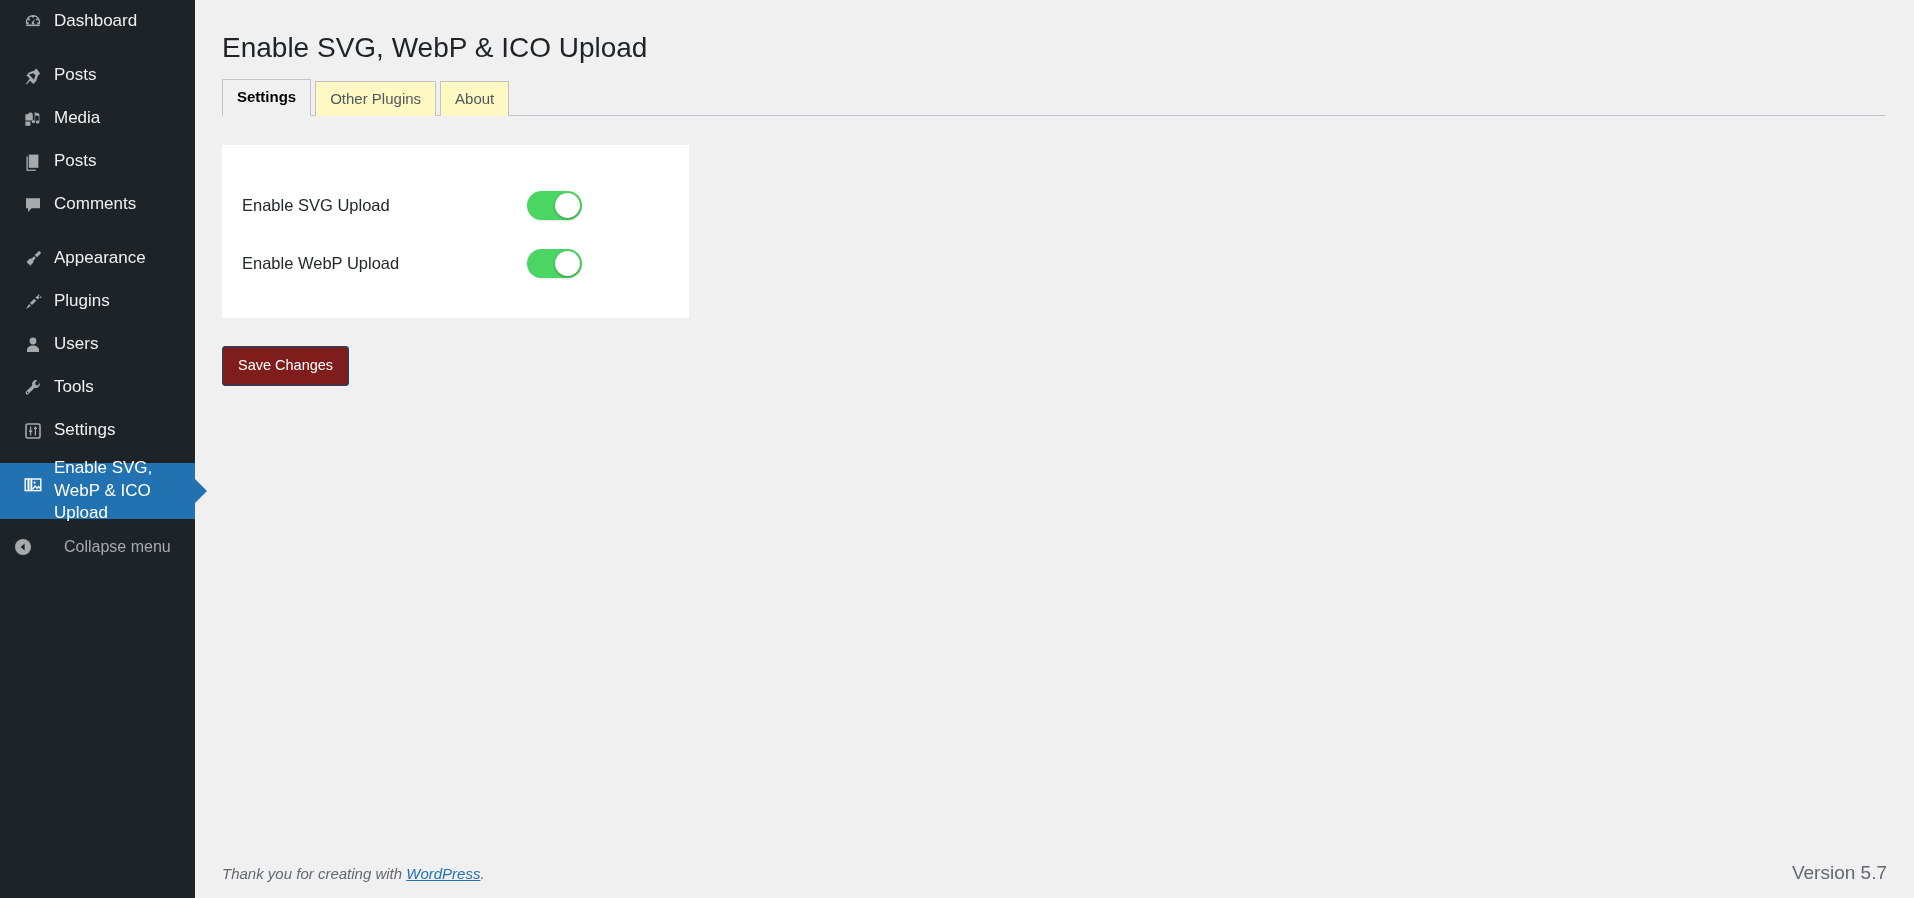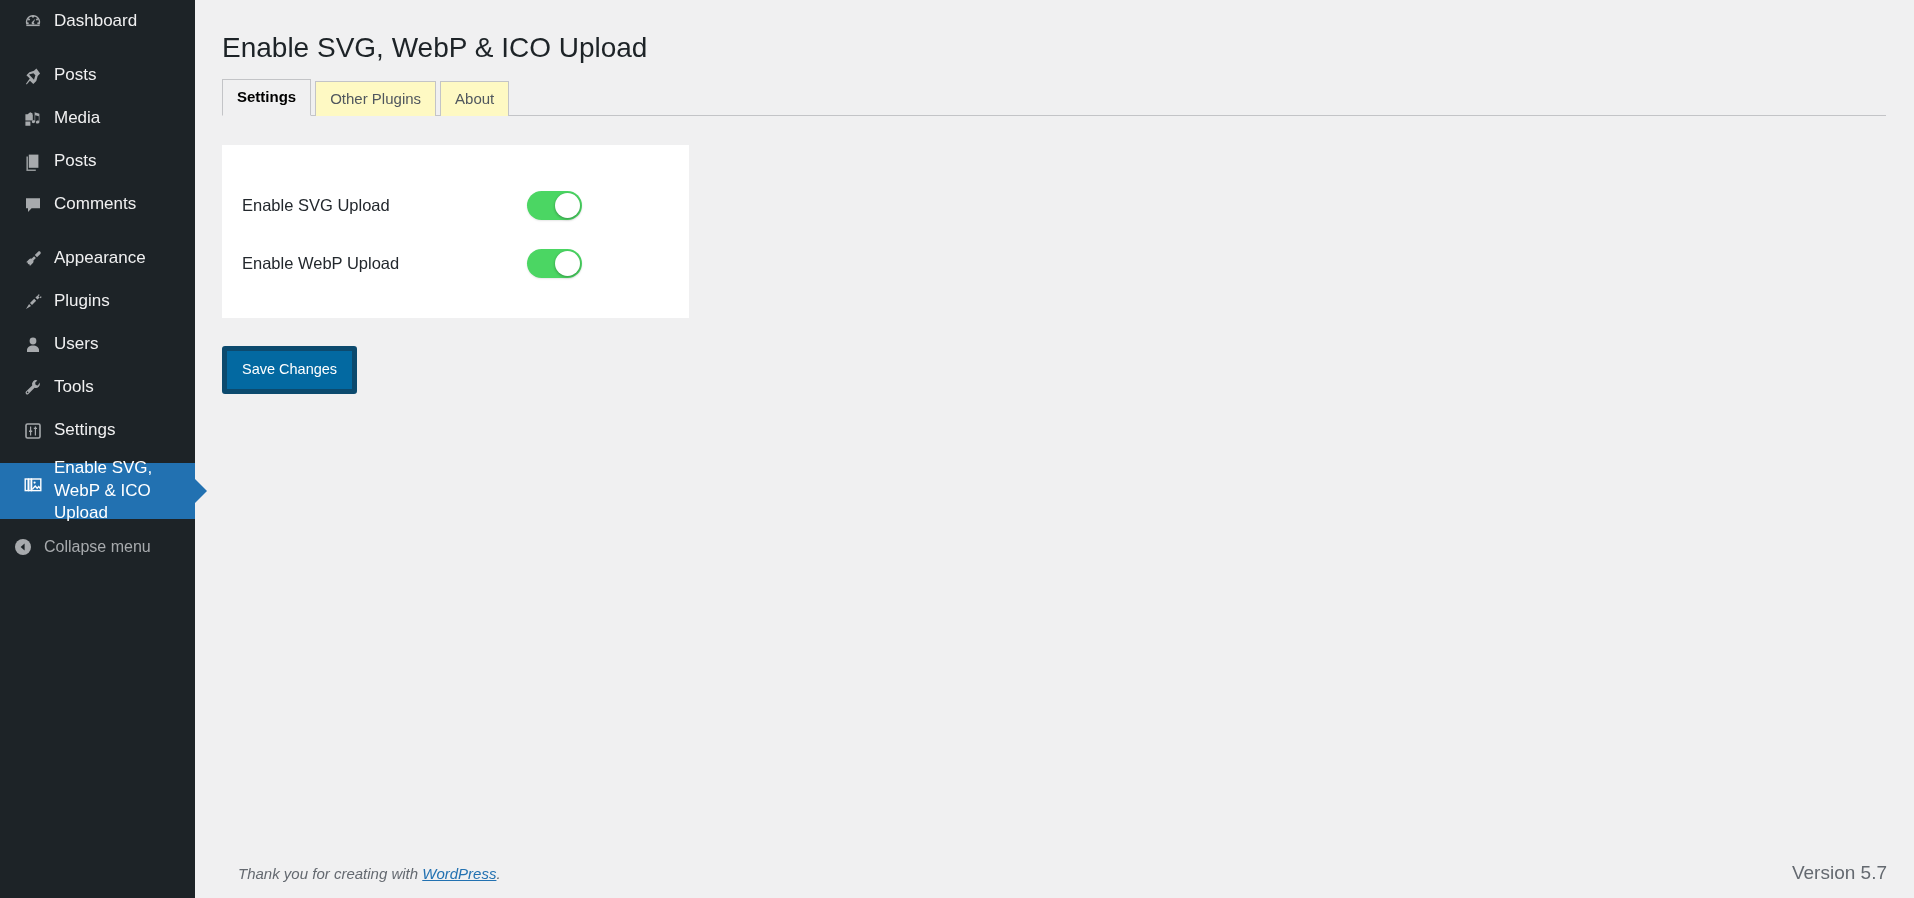--- a/index.html
+++ b/index.html
@@ -181,8 +181,8 @@
   #save-button {
     margin-top: 28px;
     display: inline-block;
-    background: #0369a1;
-    border: 5px solid #0c4a6e;
+    background: #7f1d1d;
+    border: 1px solid #0c4a6e;
     color: #fff;
     font-size: 14.5px;
     line-height: 1;

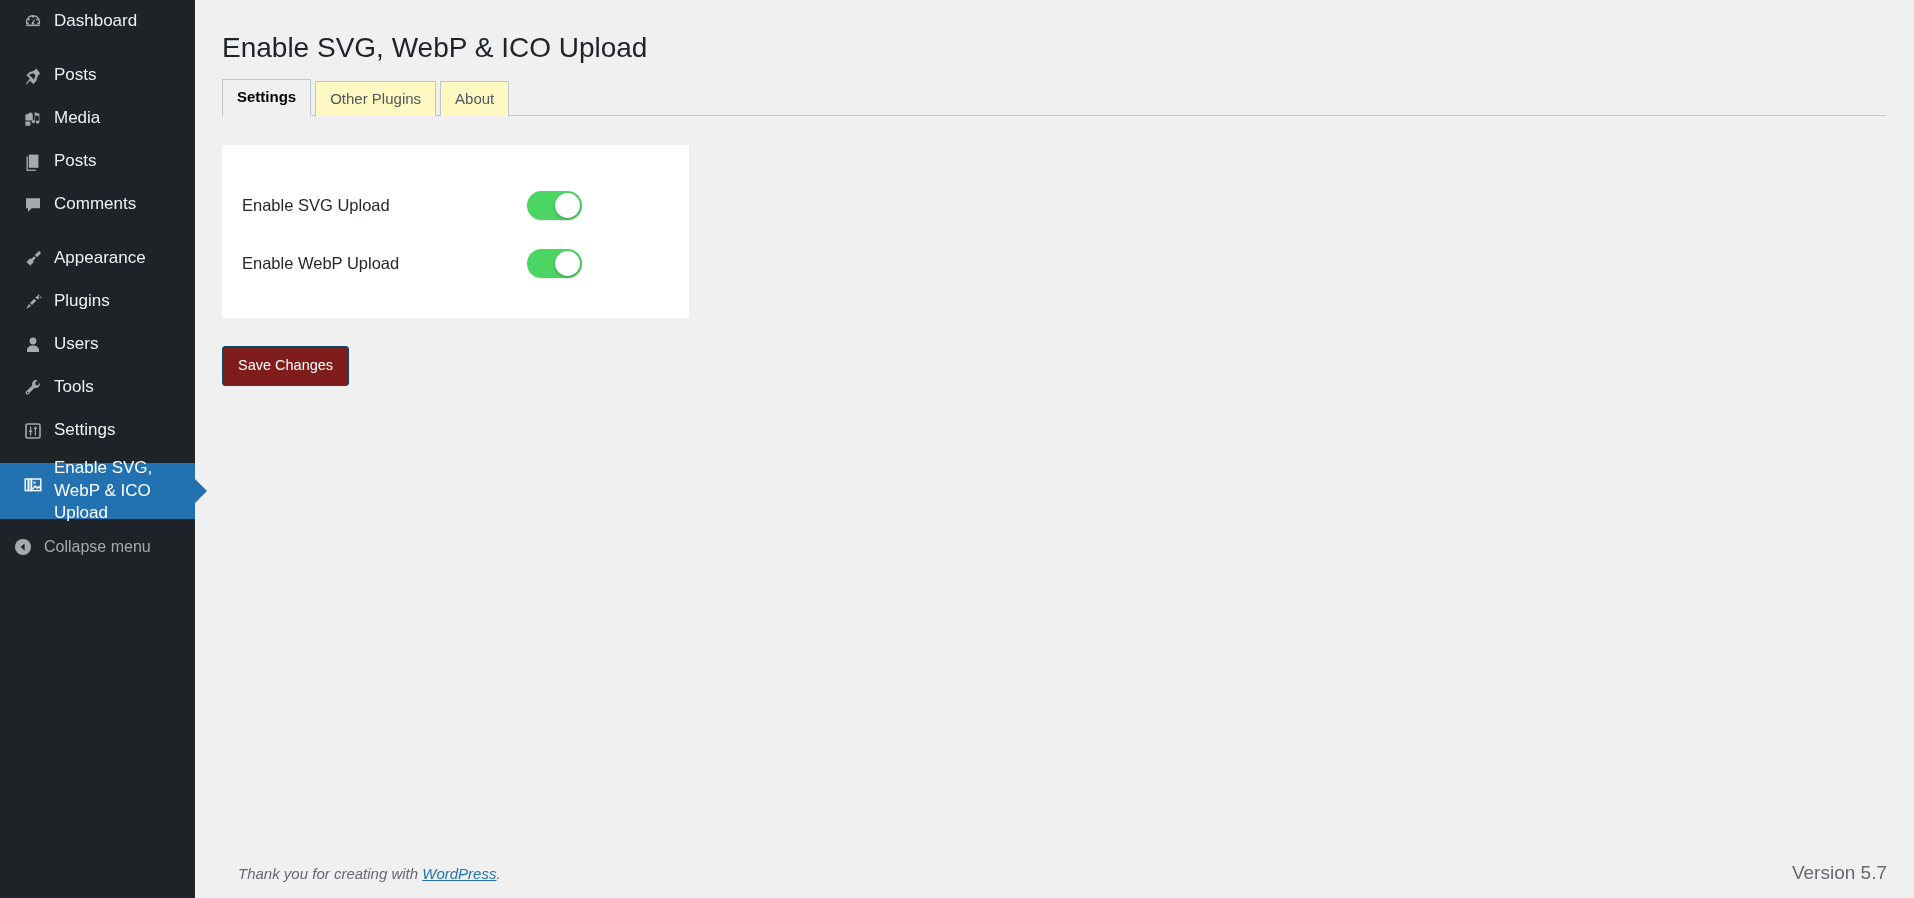--- a/index.html
+++ b/index.html
@@ -78,6 +78,7 @@
     margin-top: 6px;
     padding-left: 2px;
     cursor: pointer;
+    gap: 20px;
   }
   .collapse-item .mi-icon { width: 42px; min-width: 42px; display:flex; align-items:center; justify-content:center; color:#a7aaad; }
   .collapse-item .mi-label { color: #a7aaad; font-size: 16px; }

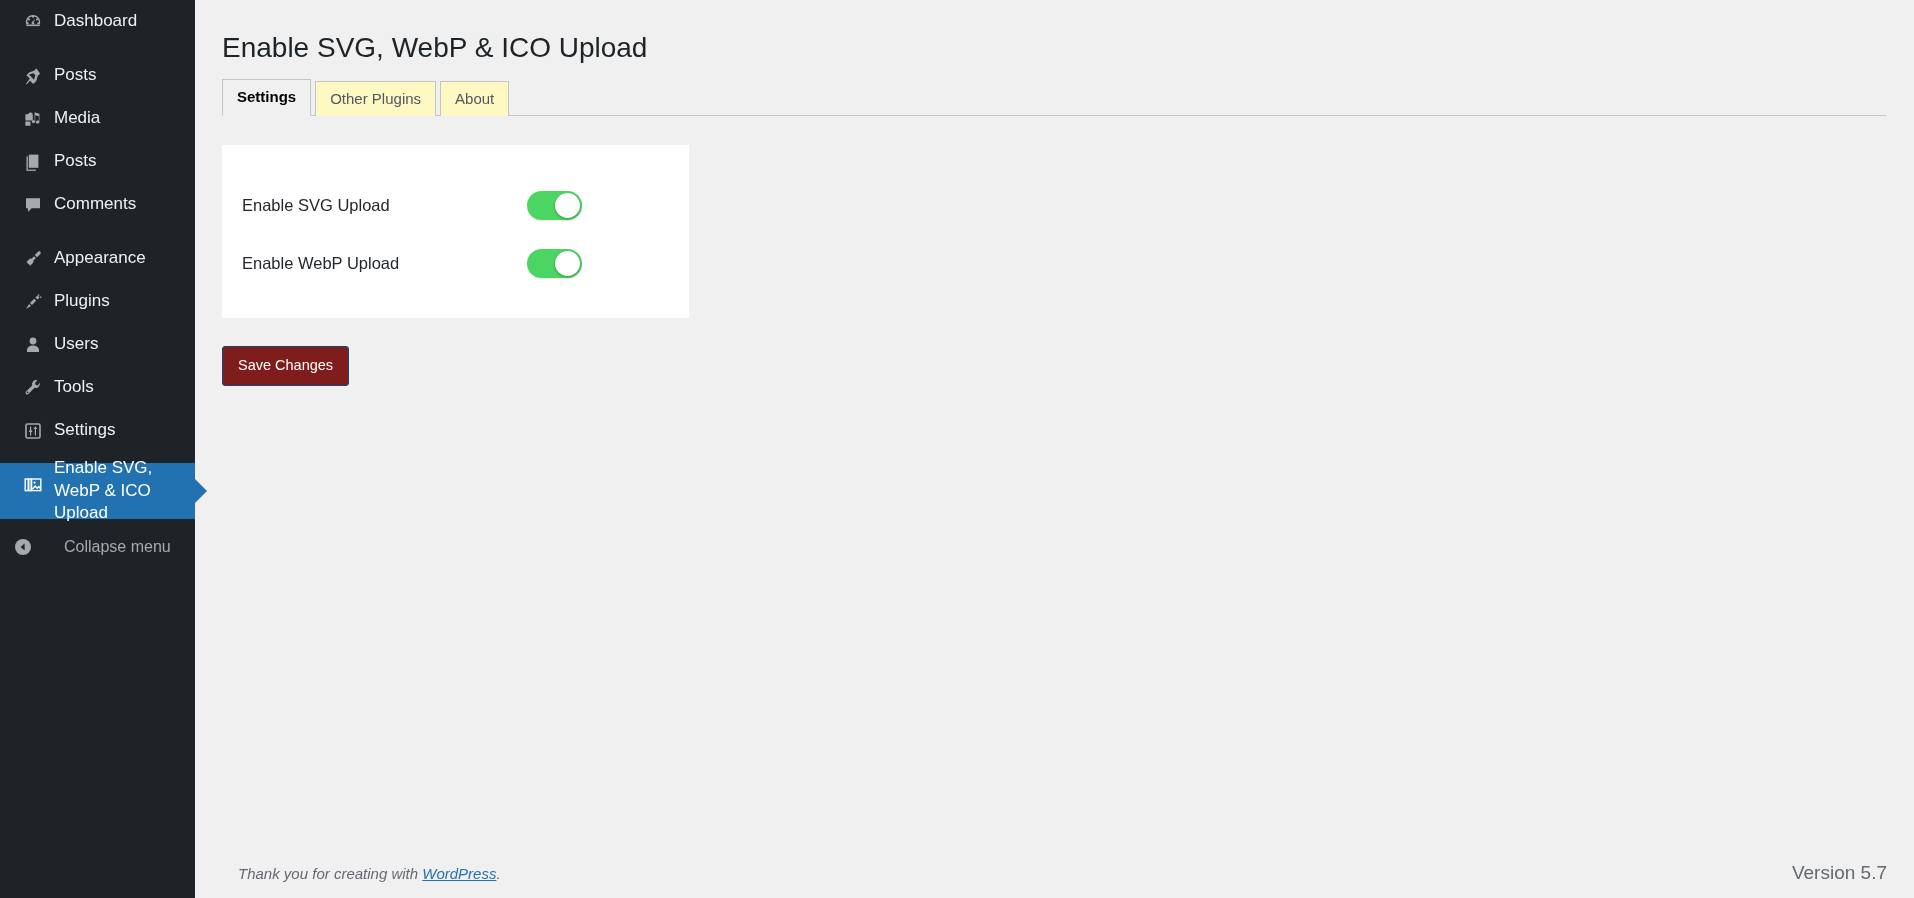--- a/index.html
+++ b/index.html
@@ -200,7 +200,7 @@
     right: 0;
     bottom: 0;
     height: 50px;
-    padding: 0 27px 0 43px;
+    padding: 0 27px 0 27px;
     display: flex;
     align-items: center;
     justify-content: space-between;

